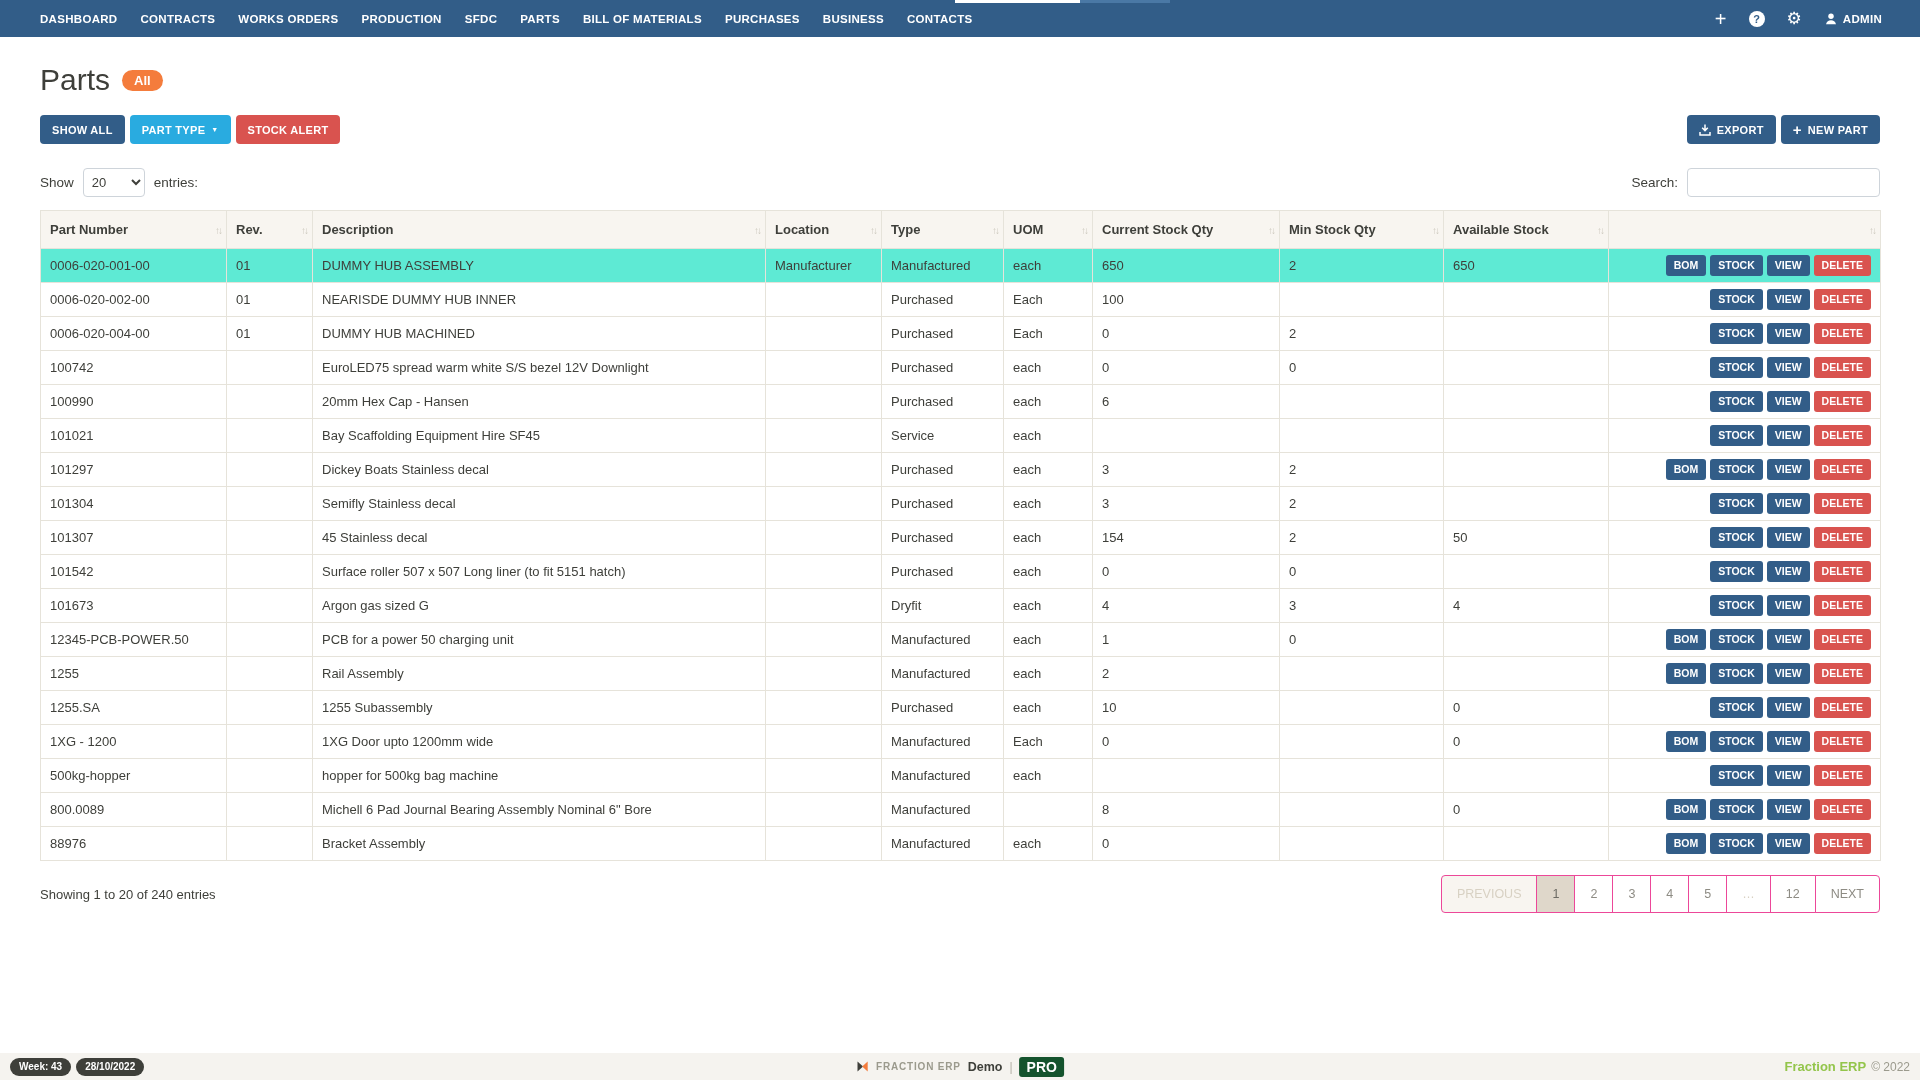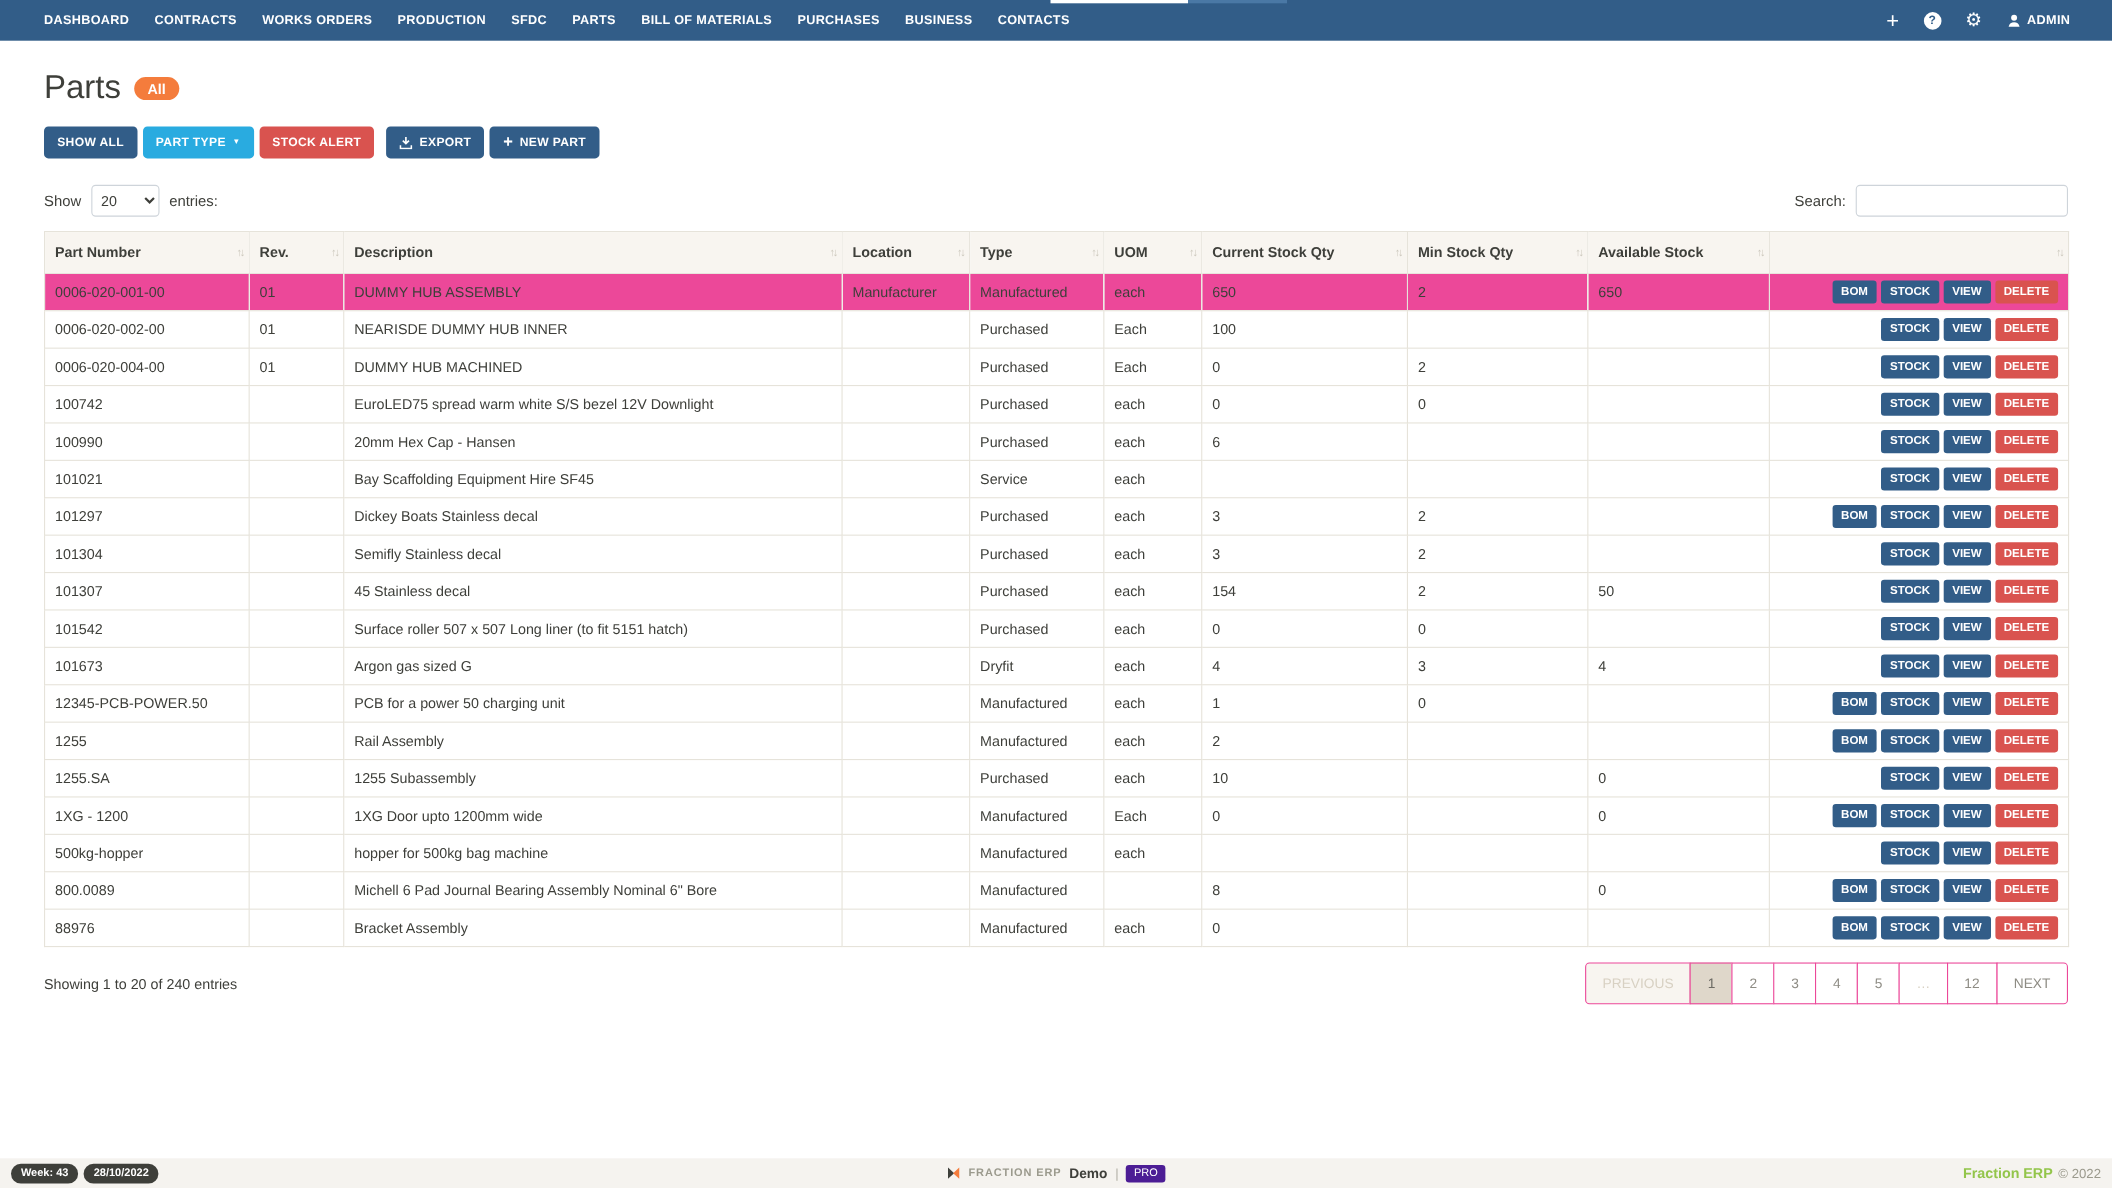--- a/index.html
+++ b/index.html
@@ -42,7 +42,7 @@
   }
 
   
-  .toolbar { margin:14px 40px 0; display:flex; height:29px;gap:11px; }
+  .toolbar { margin:14px 40px 0; display:flex; justify-content:space-between; height:29px;gap:11px; }
   .tgroup { display:flex; gap:5px; }
   .btn {
     border:none; color:#fff; font-family:inherit; font-size:11px; font-weight:bold;

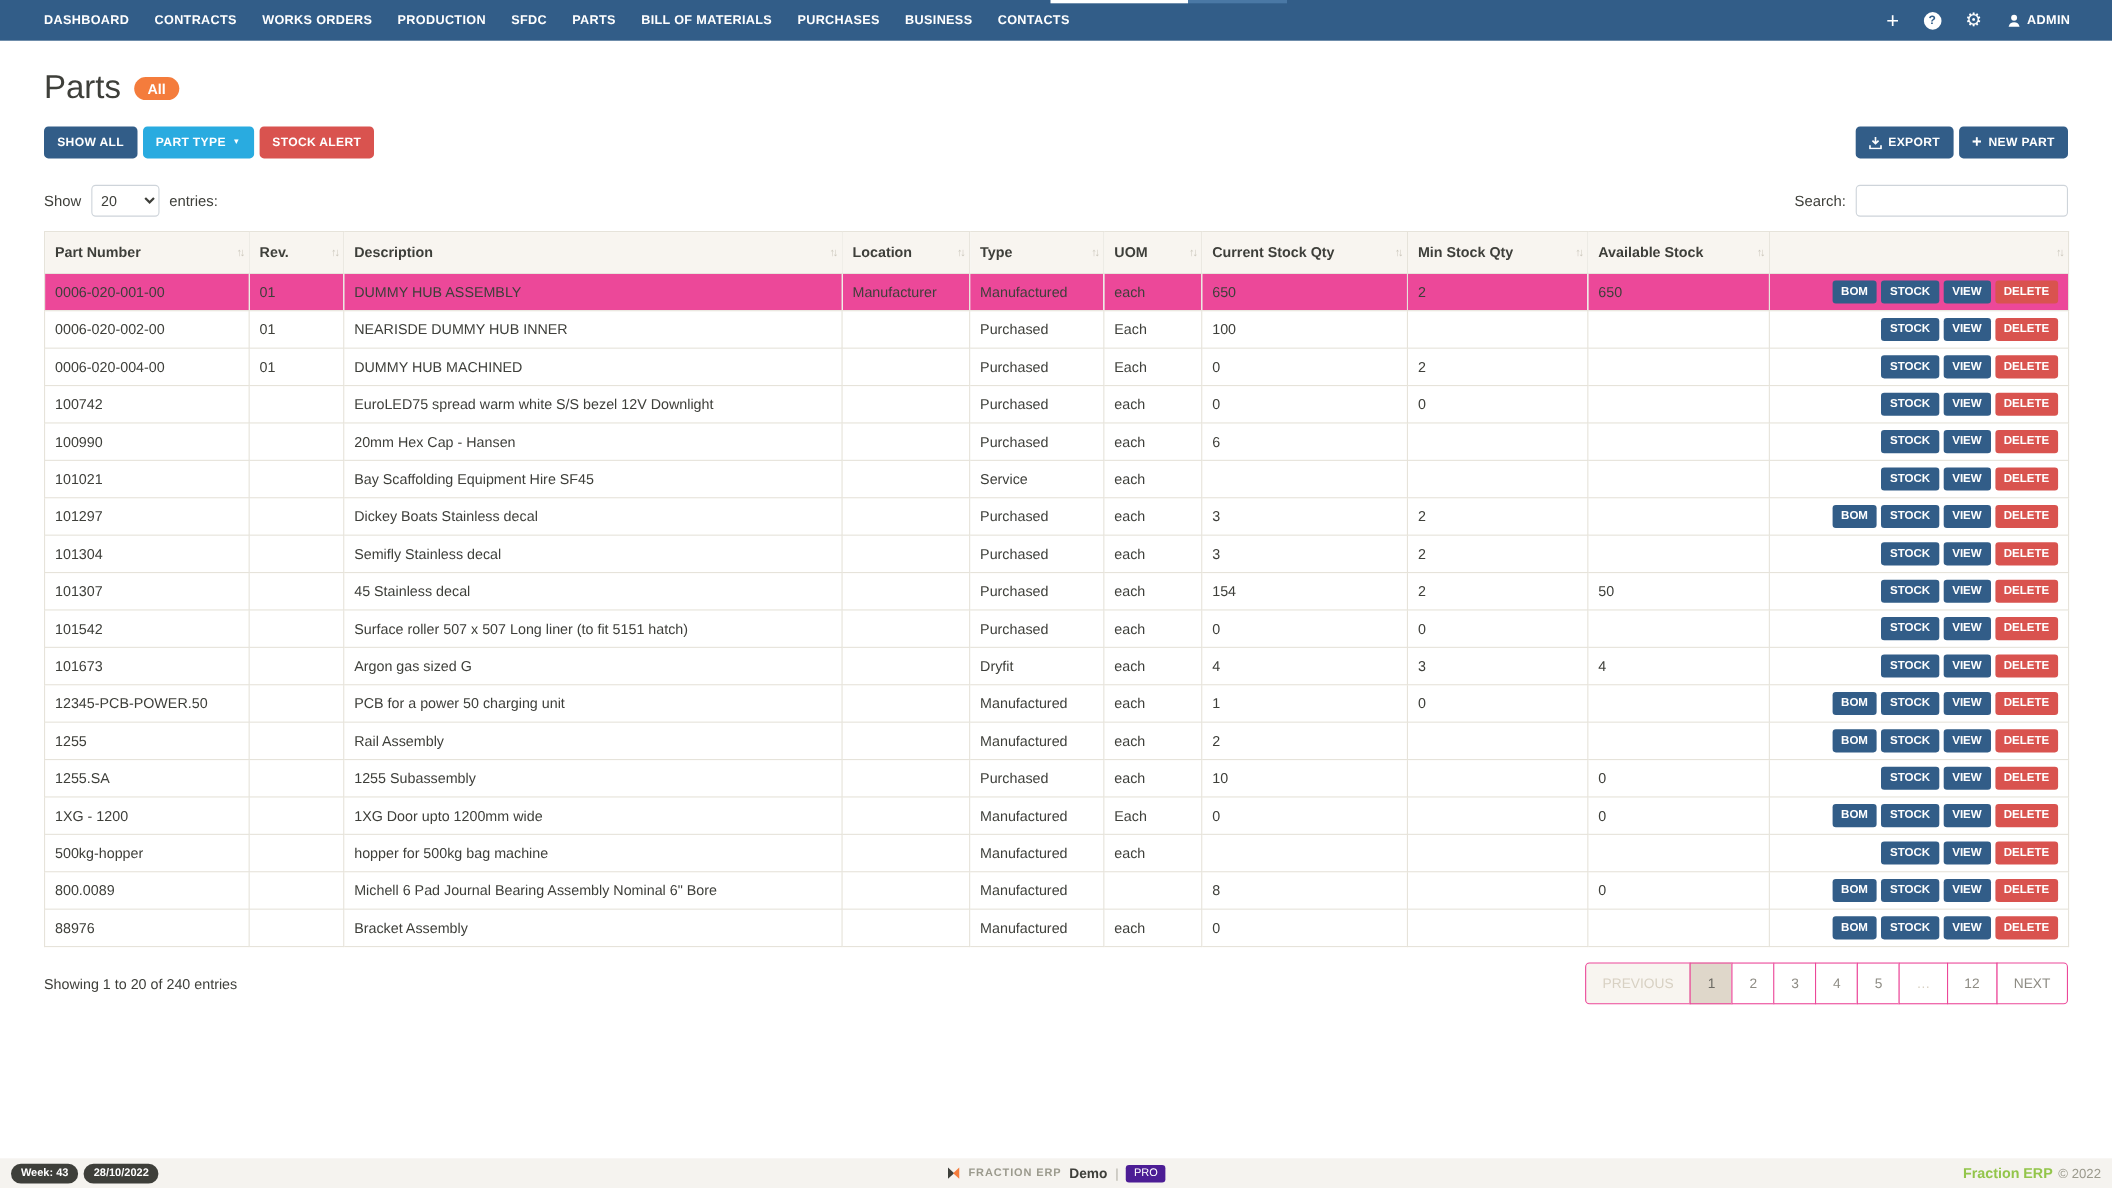--- a/index.html
+++ b/index.html
@@ -79,7 +79,7 @@
   }
   table.parts td { padding:9px 9px; line-height:15px; }
   table.parts td.actions { padding:5px 9px 5px 4px; text-align:right; }
-  tr.hl td { background:#ec4899; }
+  tr.hl td { background:#5eead4; }
   .abtn {
     border:none; color:#fff; font-family:inherit; font-size:10.5px; font-weight:bold;
     padding:5px 8px; border-radius:3px; cursor:pointer; margin-left:4px; line-height:1.1;

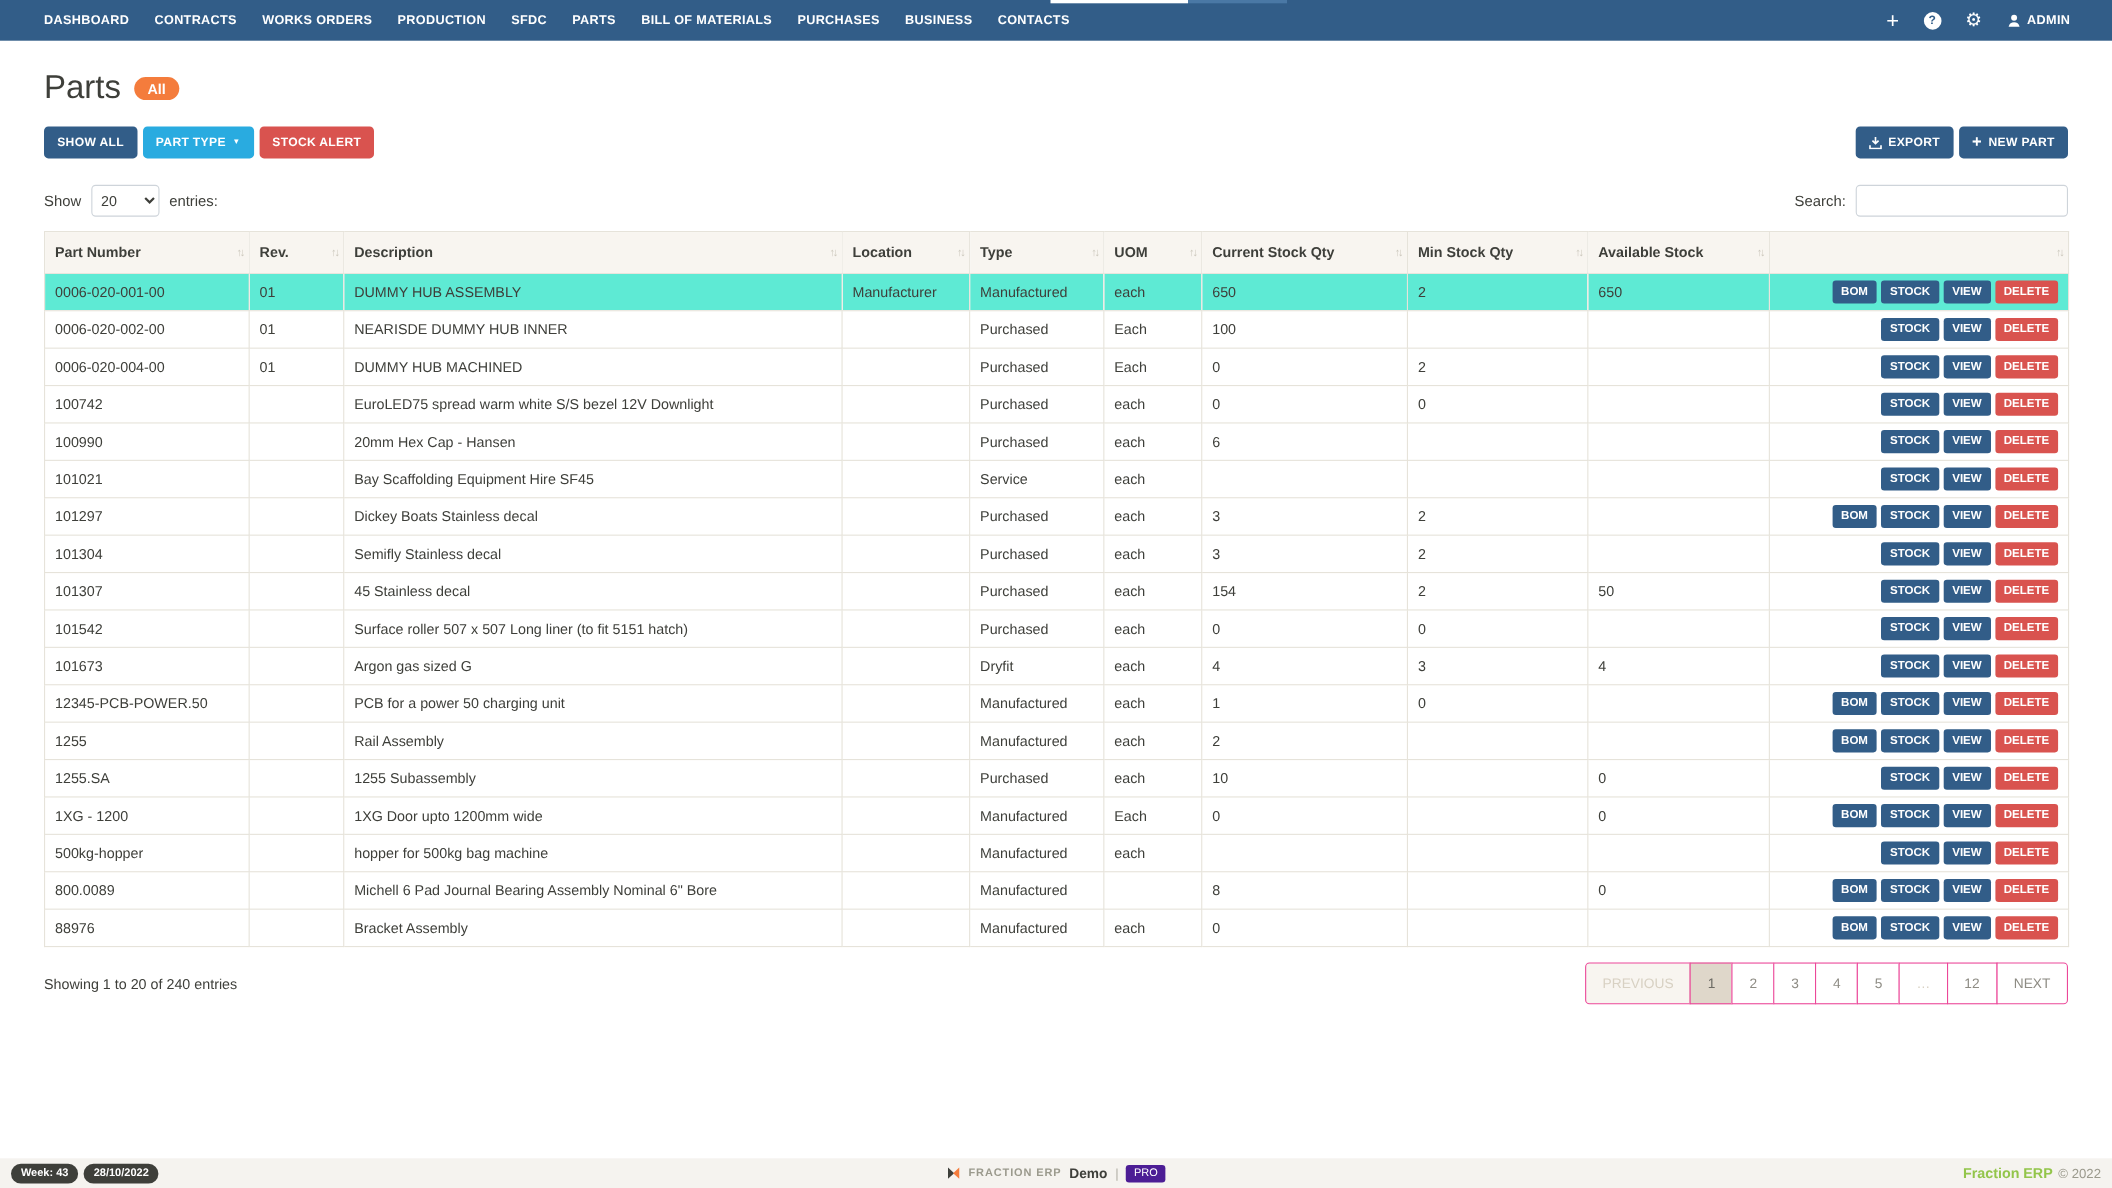--- a/index.html
+++ b/index.html
@@ -118,7 +118,7 @@
   .brand-sm { color:#9b9a8d; font-size:10px; font-weight:bold; letter-spacing:.8px; }
   .brand-demo { color:#3E3F3A; font-weight:bold; font-size:12.5px; }
   .brand-sep { color:#b4b2a8; font-size:12px; }
-  .pro-badge { background:#4c1d95; color:#fff; font-size:10px; font-weight:normal; padding:3px 7px; border-radius:3px; line-height:1; }
+  .pro-badge { background:#14532d; color:#fff; font-size:14px; font-weight:bold; padding:3px 7px; border-radius:3px; line-height:1; }
   .sb-right { display:flex; align-items:center; gap:5px; }
   .fr-green { color:#93C54B; font-weight:bold; font-size:13px; }
   .copyright { color:#9b9a8d; font-size:12px; }

